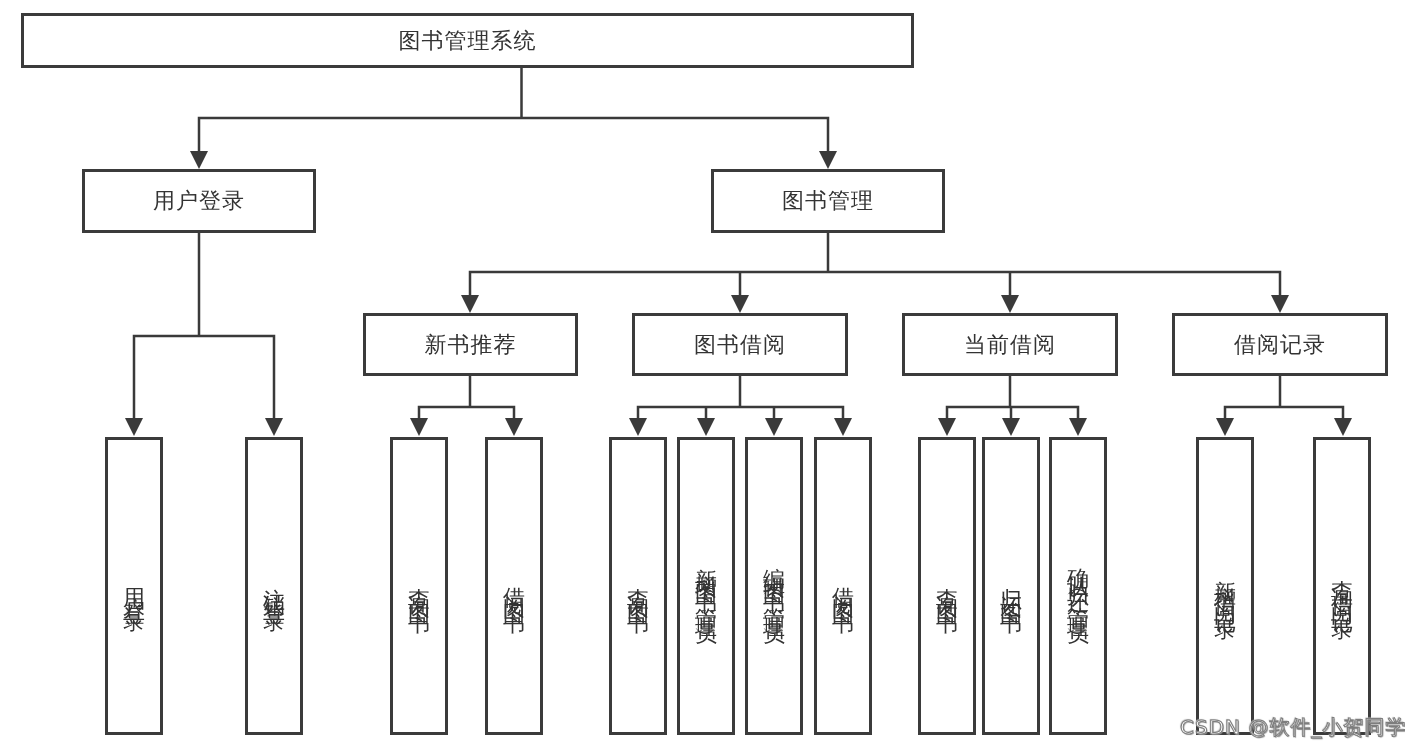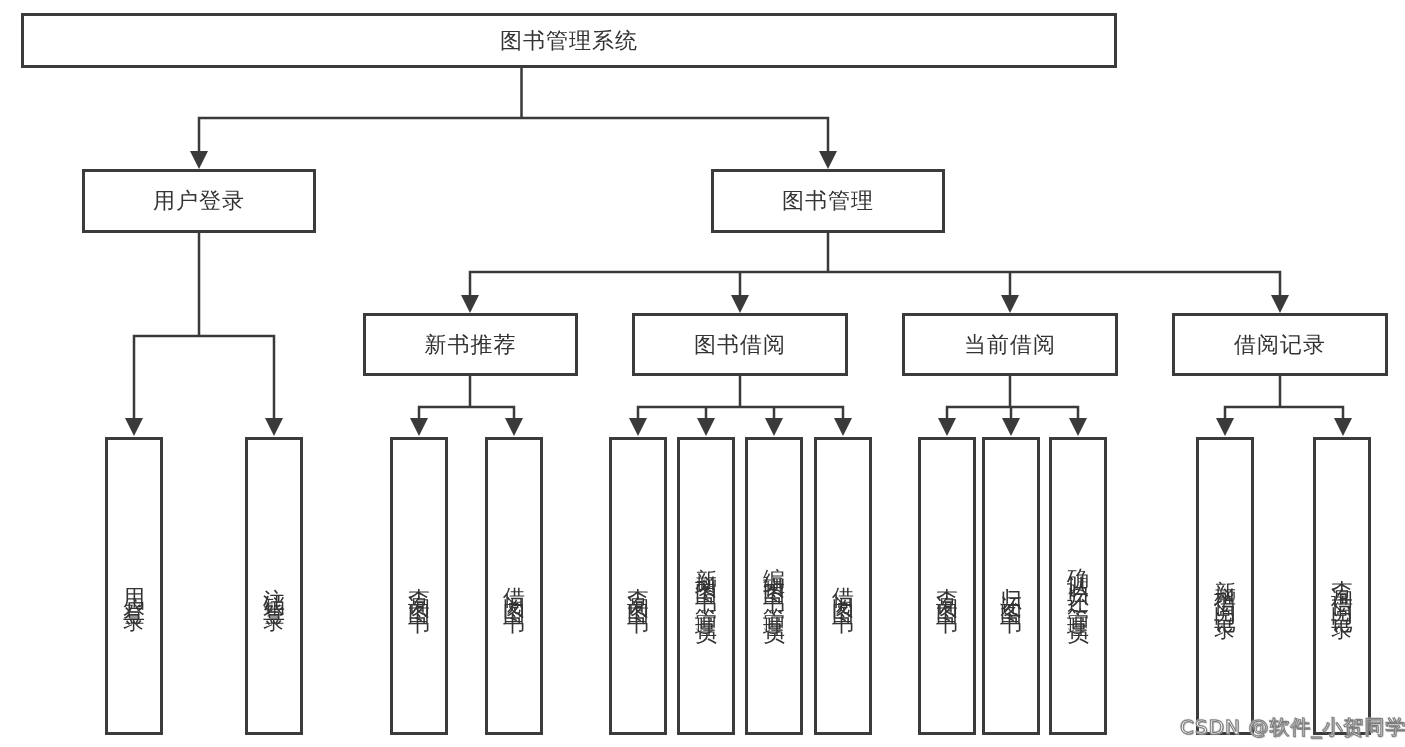--- a/index.html
+++ b/index.html
@@ -72,7 +72,7 @@
       M1216 418 H1234 L1225 436 Z  M1334 418 H1352 L1343 436 Z"></path>
   </svg>
 
-  <div class="hnode" style="left:21px;top:13px;width:1096px;height:55px">图书管理系统</div>
+  <div class="hnode" style="left:21px;top:13px;width:893px;height:55px">图书管理系统</div>
 
   <div class="hnode" style="left:82px;top:169px;width:234px;height:64px">用户登录</div>
   <div class="hnode" style="left:711px;top:169px;width:234px;height:64px">图书管理</div>

